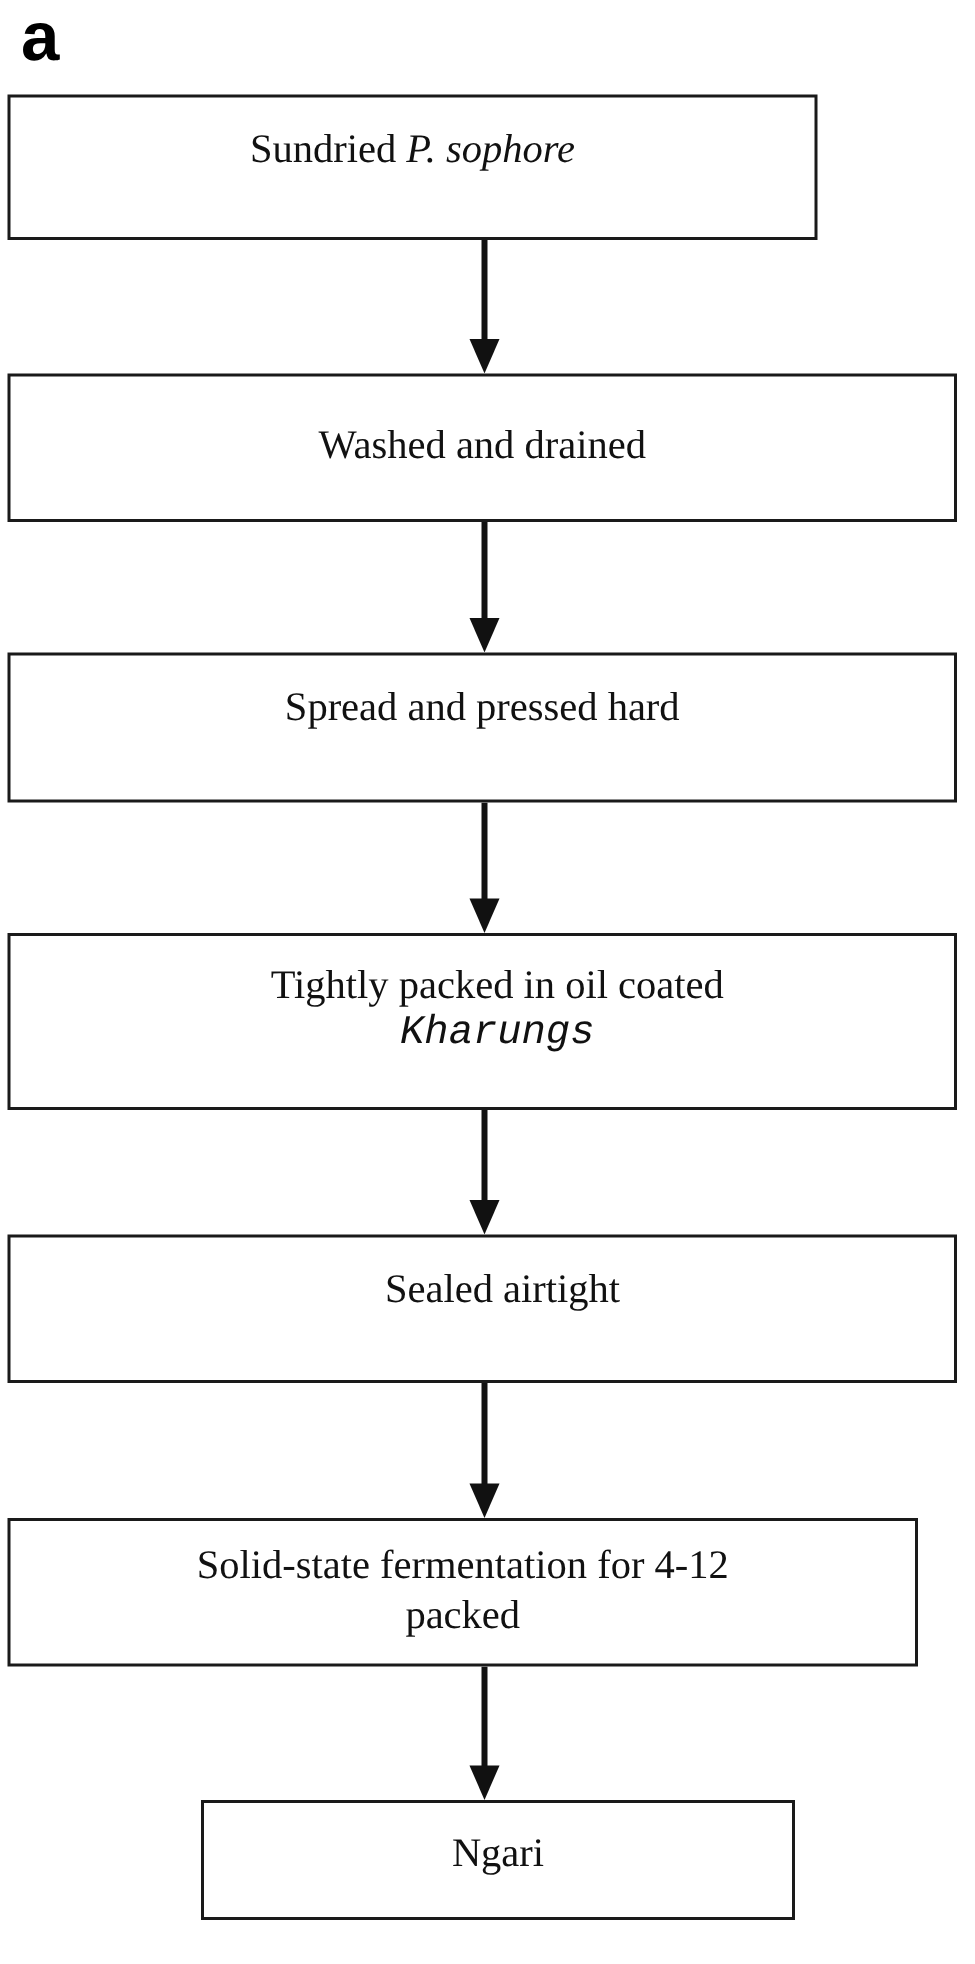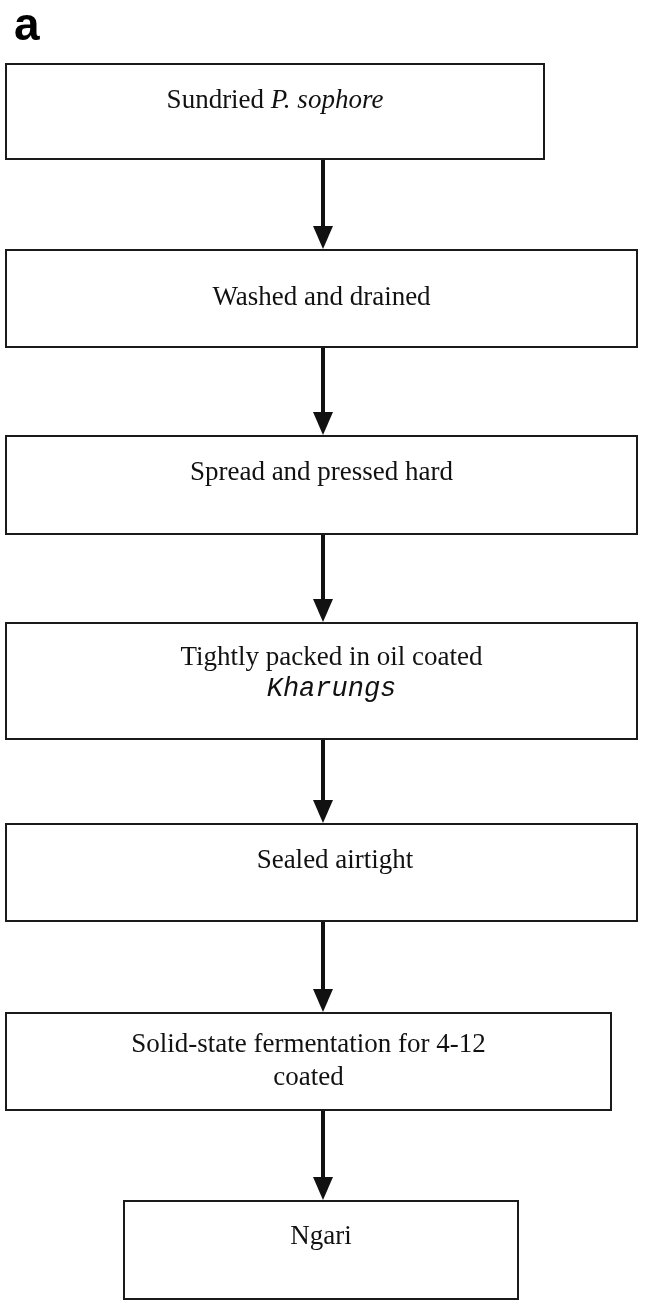--- a/index.html
+++ b/index.html
@@ -132,7 +132,7 @@
   <div class="node" style="left:5px; top:1012px; width:607px; height:99px;">
     <span class="node-text" style="margin-top:13px;">
       <span style="display:block;">Solid-state fermentation for 4-12</span>
-      <span style="display:block;">coated</span>
+      <span style="display:block;">packed</span>
     </span>
   </div>
 

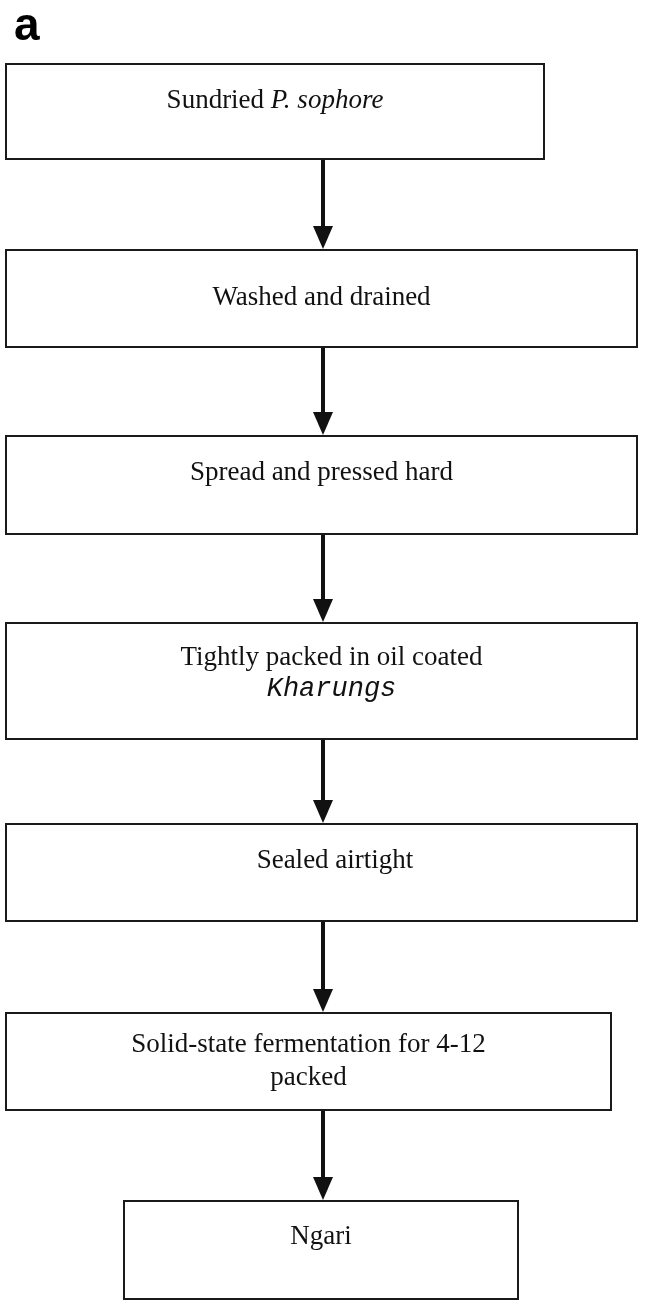--- a/index.html
+++ b/index.html
@@ -143,7 +143,7 @@
     </svg>
   </div>
 
-  <div class="node" style="left:123px; top:1200px; width:396px; height:100px;">
+  <div class="node" style="left:134px; top:1200px; width:396px; height:80px;">
     <span class="node-text it" style="margin-top:17px;">
       <span>Ngari</span>
     </span>

